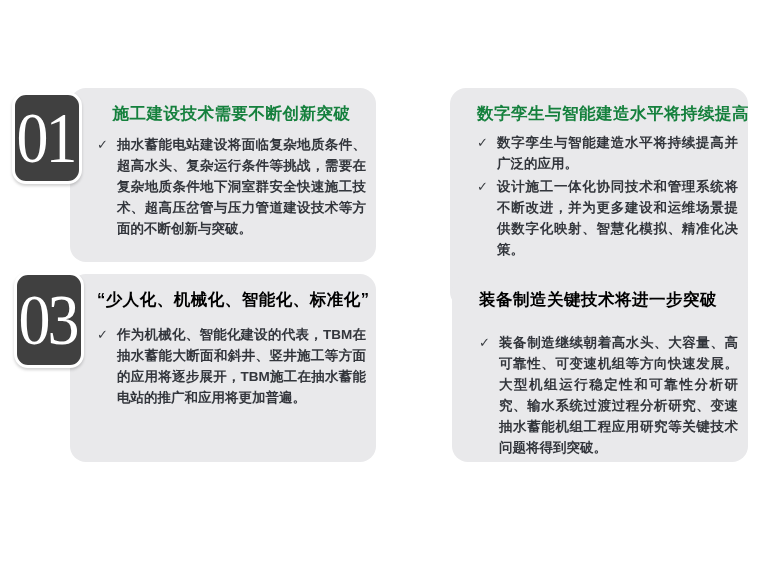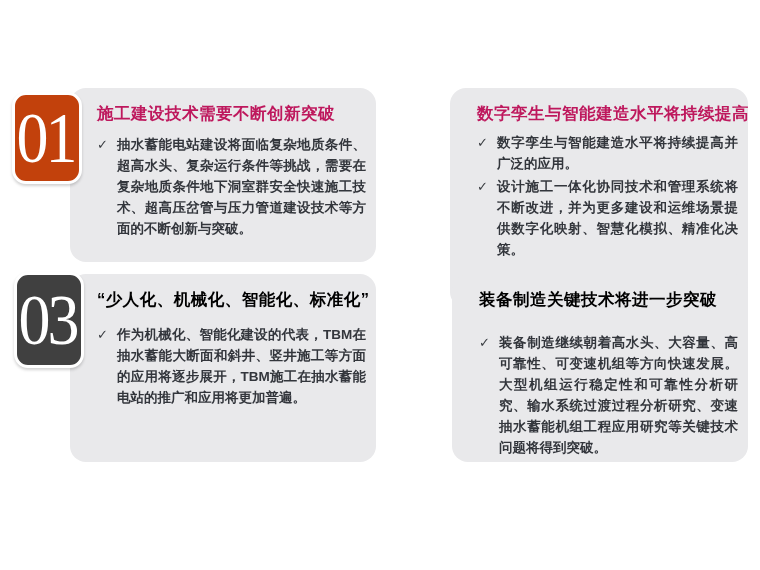--- a/index.html
+++ b/index.html
@@ -24,7 +24,7 @@
     z-index:2;
   }
   .numbox .digits{display:block;transform:scaleY(1.12);line-height:1;padding-right:3px;}
-  .numbox.green{background:#c2410c;}
+  .numbox.green{background:#404040;}
   .numbox.blue{background:#404040;}
 
   .card-title{

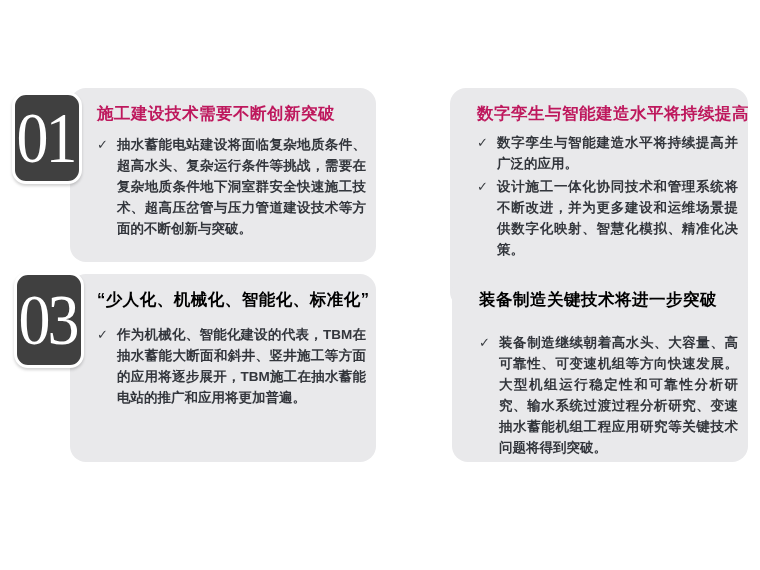--- a/index.html
+++ b/index.html
@@ -31,7 +31,7 @@
     font-size:16.5px;font-weight:700;letter-spacing:0.5px;
     line-height:1.25;white-space:nowrap;
   }
-  .card-title.green{color:#be185d;}
+  .card-title.green{color:#15803d;text-align:center;}
   .card-title.blue{color:#000000;}
 
   .bullets{margin:0;padding:0;list-style:none;}

